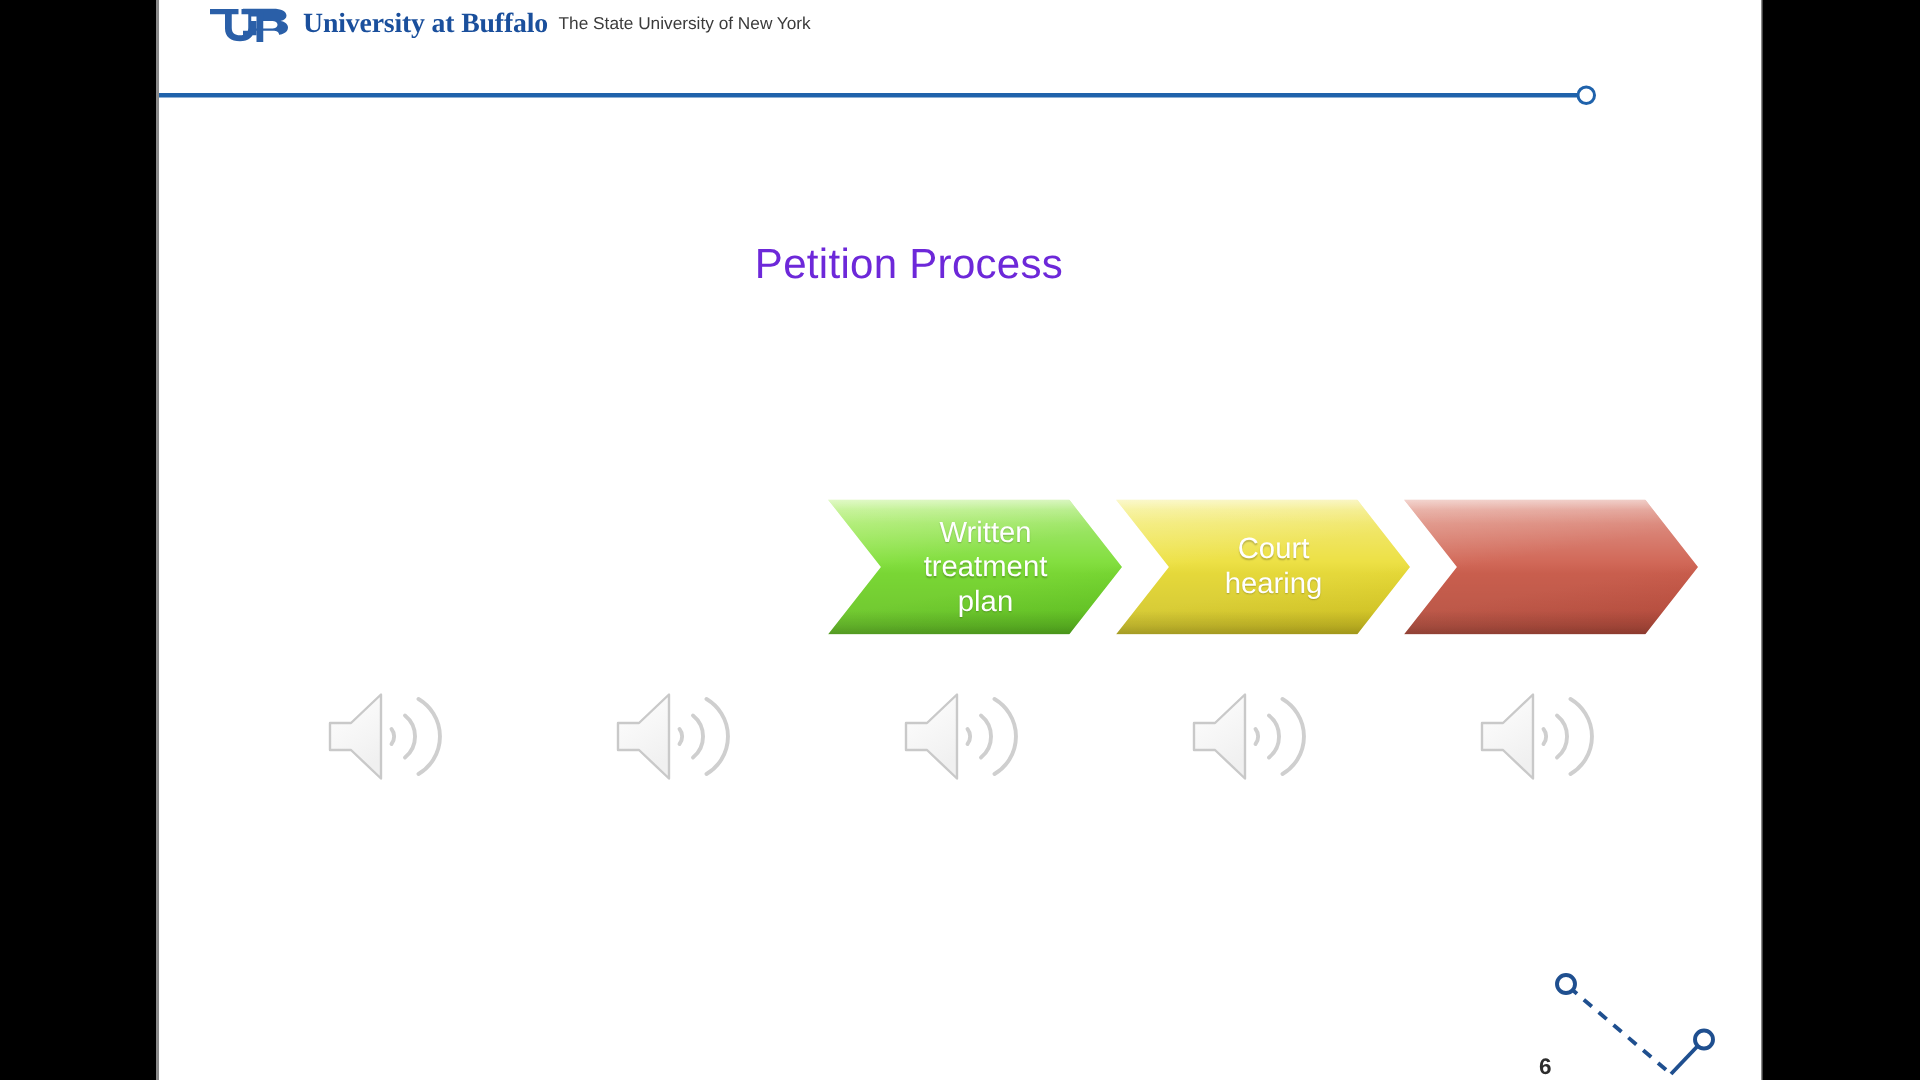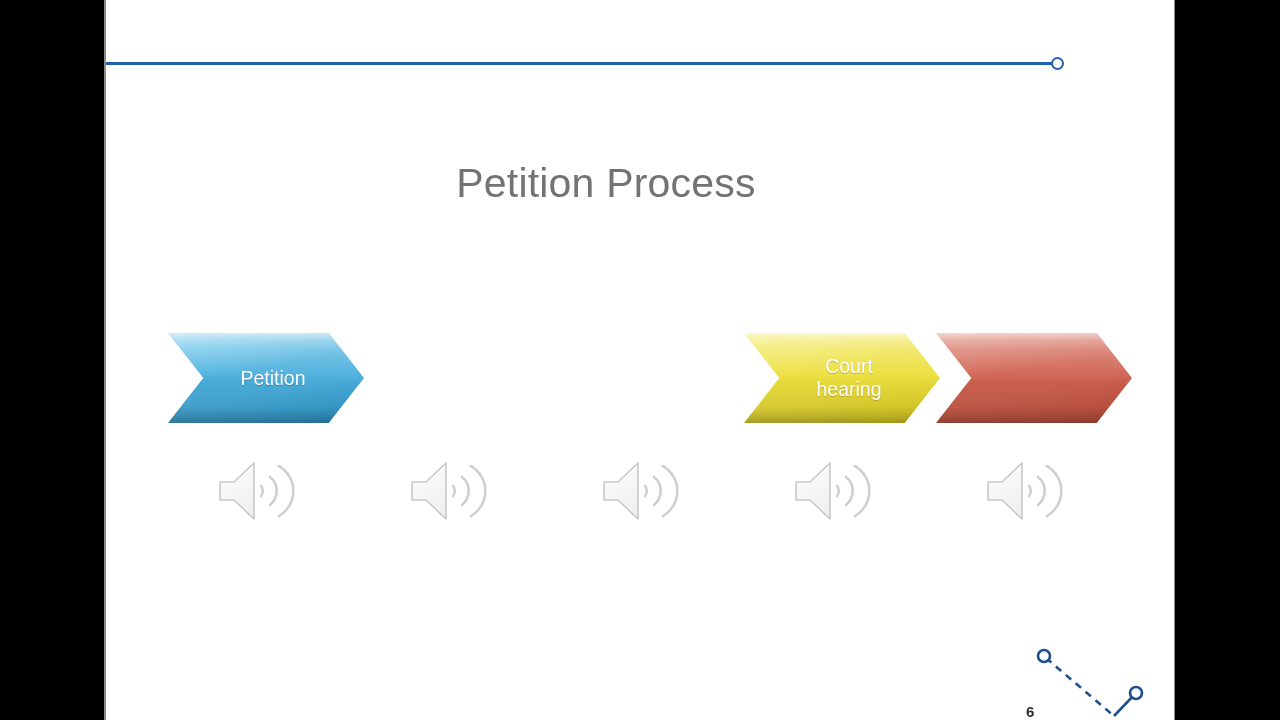--- a/index.html
+++ b/index.html
@@ -229,6 +229,24 @@
 
   <div id="slide">
 
+    <div class="logo-block">
+      <svg class="ub-mark" viewBox="0 0 112 52">
+        <g fill="#2a5fa8">
+          <path d="M2 6 L40 6 L40 13 L31 13 L31 31 C31 38 35 41 42 41 C49 41 53 38 53 31 L53 13 L44 13 L44 6 L70 6 L70 13 L61 13 L61 32 C61 43 53 49 42 49 C30 49 22 43 22 32 L22 13 L2 13 Z"></path>
+          <path d="M46 17 L86 17 C97 17 104 21 104 28 C104 32 101 35 96 36 C102 37 106 41 106 46 C106 54 98 58 87 58 L46 58 L46 51 L56 51 L56 24 L46 24 Z" transform="translate(0,-9) scale(1,0.86)"></path>
+        </g>
+        <g fill="#ffffff">
+          <rect x="57" y="16" width="12" height="6"></rect>
+          <path d="M64 22 h20 c5 0 8 2 8 5 c0 3 -3 5 -8 5 h-20 z"></path>
+          <path d="M64 35 h22 c5 0 8 2 8 5 c0 3 -3 5 -8 5 h-22 z"></path>
+        </g>
+        <g fill="#2a5fa8">
+          <rect x="64" y="10" width="9" height="40"></rect>
+        </g>
+      </svg>
+      <span class="logo-name">University at Buffalo</span>
+      <span class="logo-sub">The State University of New York</span>
+    </div>
 
     <div class="rule-wrap">
       <div class="rule-line"></div>

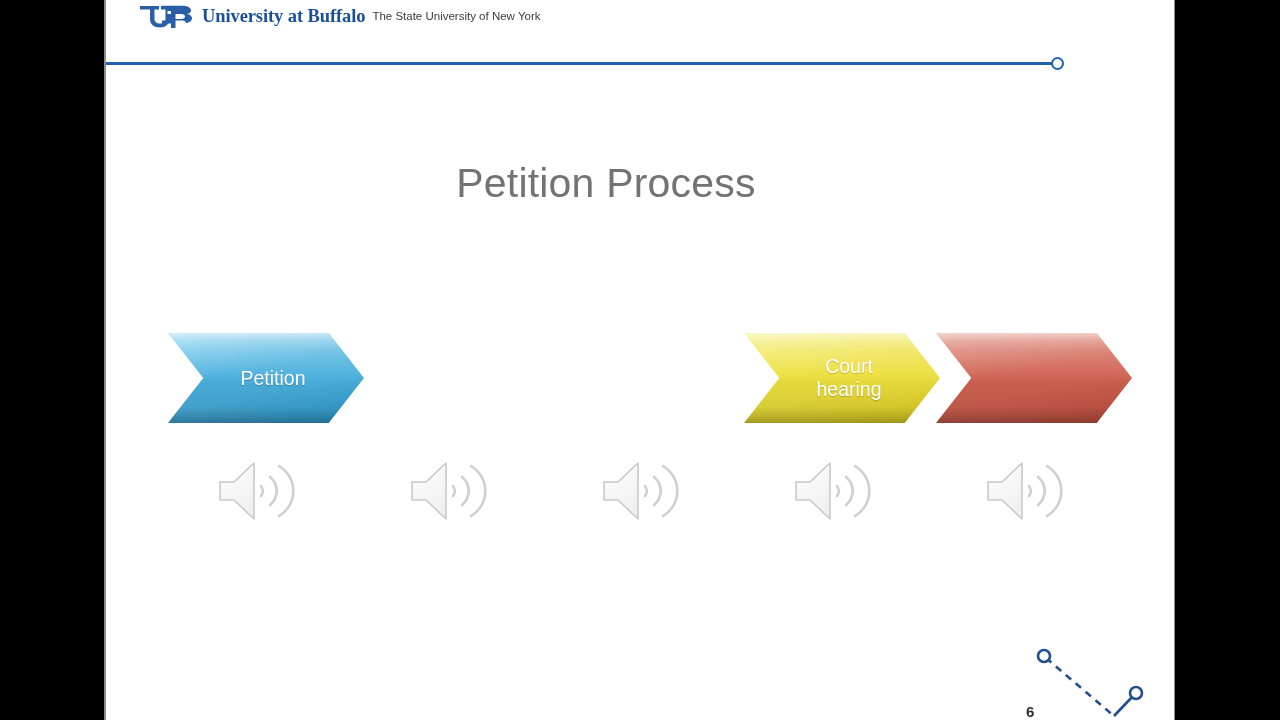--- a/index.html
+++ b/index.html
@@ -122,8 +122,8 @@
     top: 160px;
     width: 1000px;
     text-align: center;
-    font-size: 41px;
-    color: #737373;
+    font-size: 28px;
+    color: #6d28d9;
     font-family: "Liberation Sans", sans-serif;
     letter-spacing: 0.2px;
   }

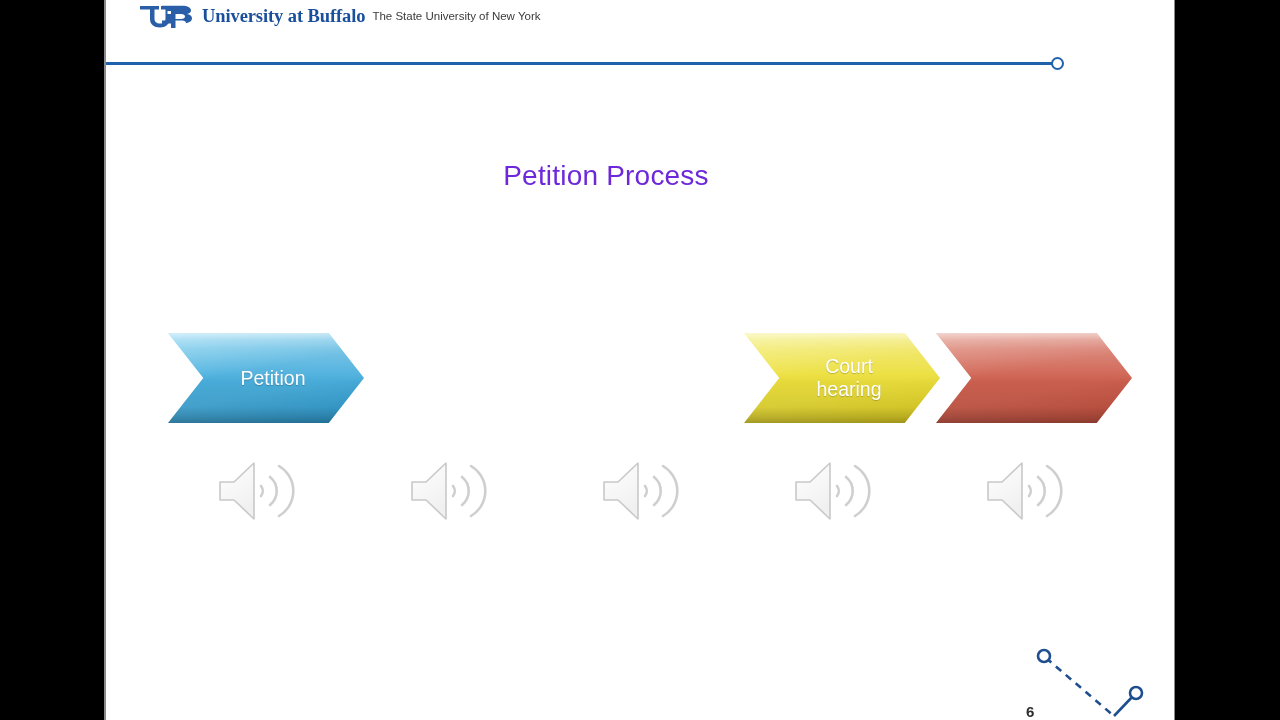--- a/index.html
+++ b/index.html
@@ -261,6 +261,11 @@
           <div class="bevel"></div>
           <div class="lbl">Petition</div>
         </div>
+        <div class="chev" style="left: 446px; width: 196px; background: linear-gradient(170deg, rgb(168, 238, 92) 0%, rgb(125, 221, 54) 42%, rgb(125, 221, 54) 62%, rgb(99, 207, 34) 100%);">
+          <div class="gloss"></div>
+          <div class="bevel"></div>
+          <div class="lbl">Written<br>treatment<br>plan</div>
+        </div>
         <div class="chev" style="left: 638px; width: 196px; background: linear-gradient(170deg, rgb(243, 236, 107) 0%, rgb(236, 223, 60) 42%, rgb(236, 223, 60) 62%, rgb(226, 210, 33) 100%);">
           <div class="gloss"></div>
           <div class="bevel"></div>

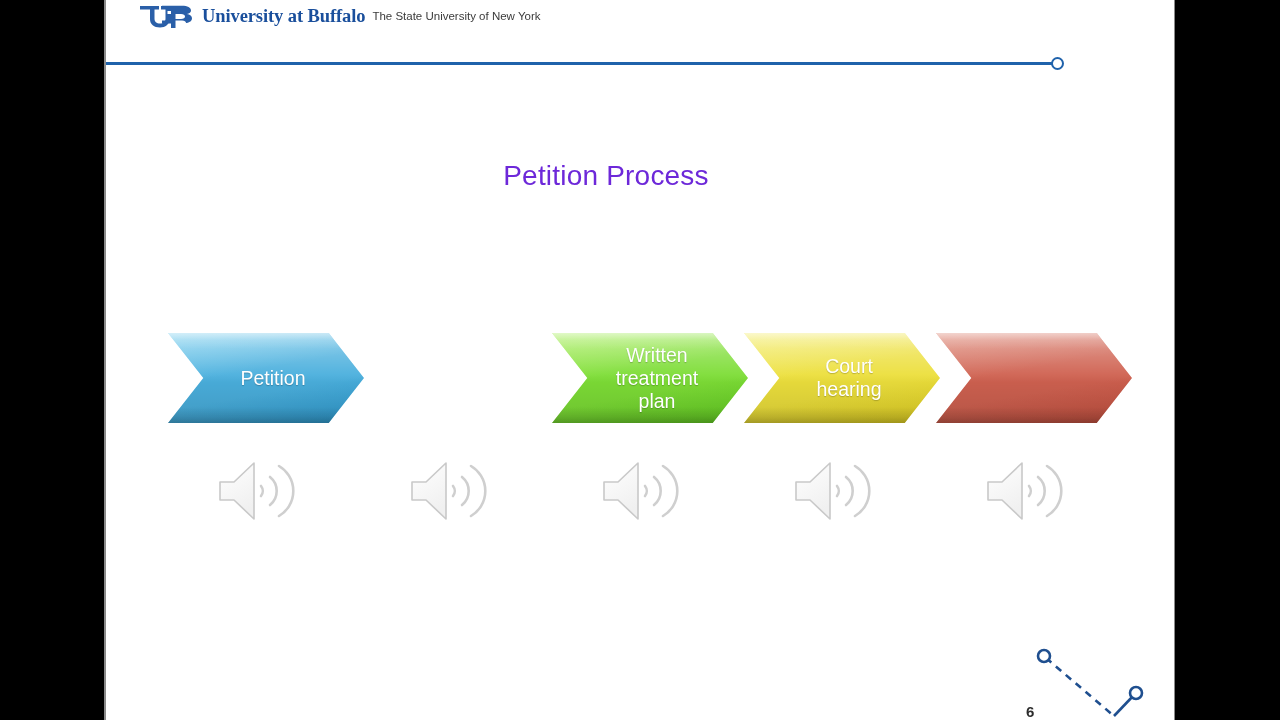--- a/index.html
+++ b/index.html
@@ -256,11 +256,6 @@
     <div class="slide-title">Petition Process</div>
 
     <div class="chev-row" id="chev-row">
-        <div class="chev" style="left: 62px; width: 196px; background: linear-gradient(170deg, rgb(127, 208, 239) 0%, rgb(74, 175, 221) 42%, rgb(74, 175, 221) 62%, rgb(46, 155, 208) 100%);">
-          <div class="gloss"></div>
-          <div class="bevel"></div>
-          <div class="lbl">Petition</div>
-        </div>
         <div class="chev" style="left: 446px; width: 196px; background: linear-gradient(170deg, rgb(168, 238, 92) 0%, rgb(125, 221, 54) 42%, rgb(125, 221, 54) 62%, rgb(99, 207, 34) 100%);">
           <div class="gloss"></div>
           <div class="bevel"></div>

